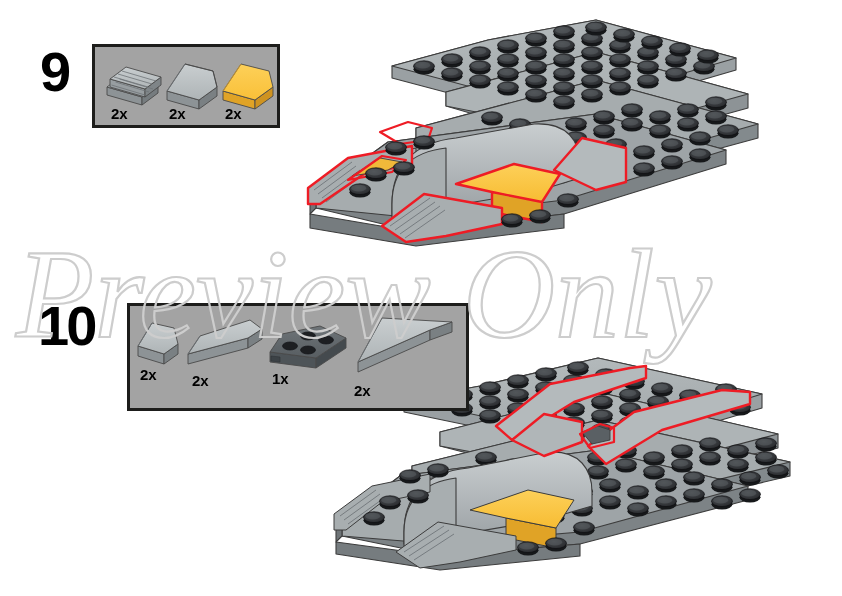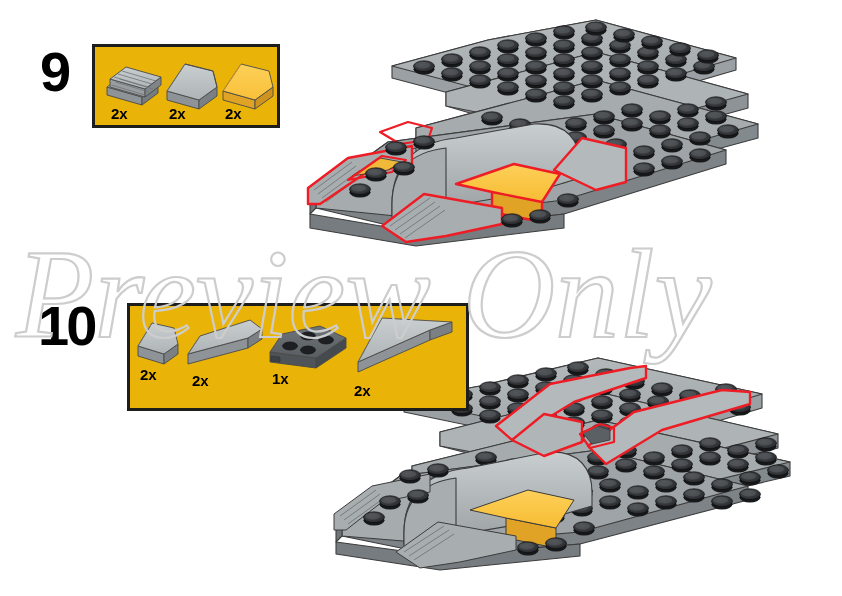--- a/index.html
+++ b/index.html
@@ -46,7 +46,7 @@
   
   .callout {
     position: absolute;
-    background: #eab308;
+    background: #a3a3a3;
     border: 3px solid #1d1d1b;
     box-sizing: border-box;
     z-index: 20;

